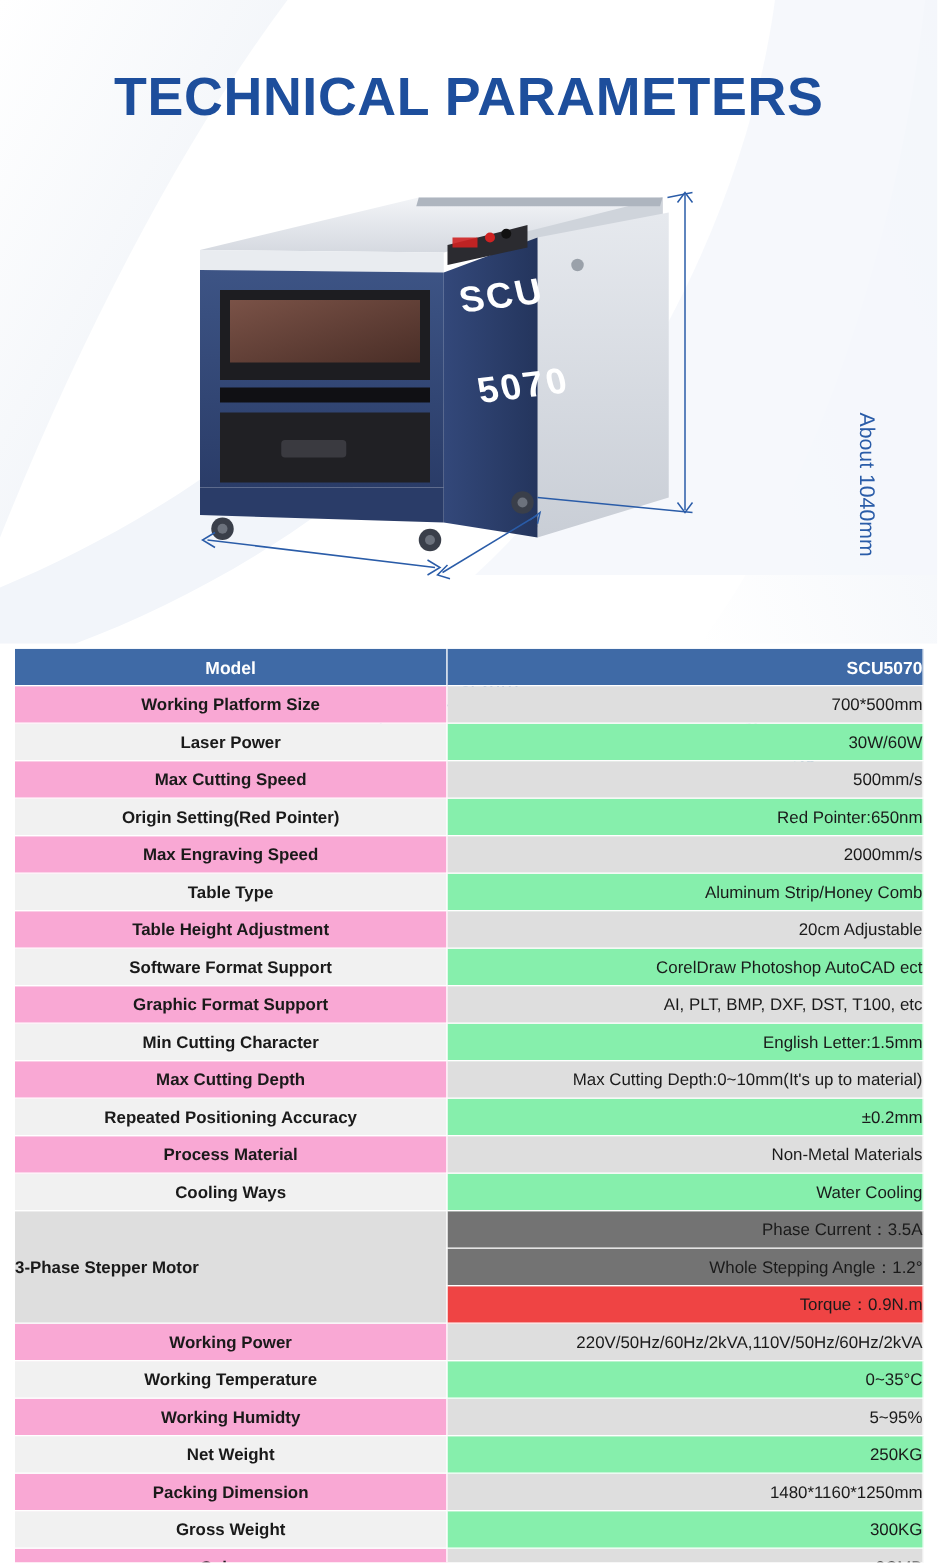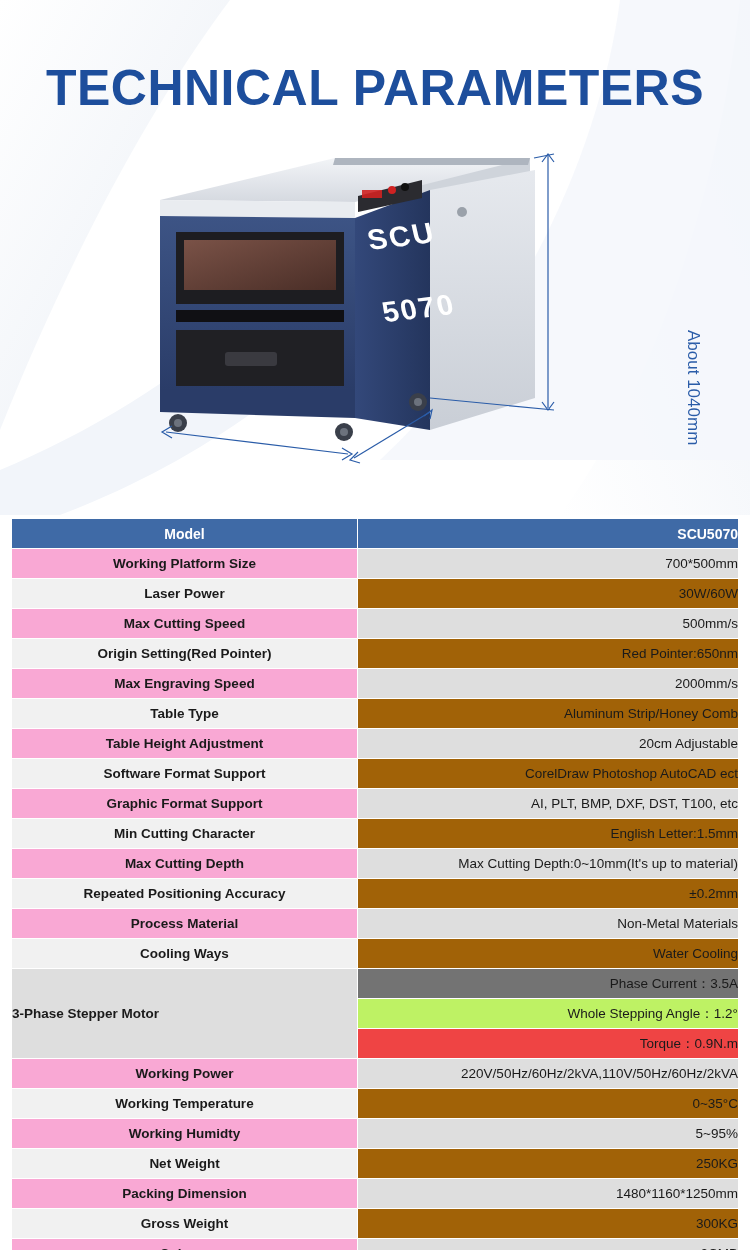--- a/index.html
+++ b/index.html
@@ -39,13 +39,12 @@
     left: 0;
     width: 750px;
     text-align: center;
-    font-size: 50px;
+    font-size: 43px;
     line-height: 52px;
     font-weight: bold;
     color: #1d4e9c;
     letter-spacing: 0.5px;
     font-family: "Liberation Sans", sans-serif;
-    margin-top: 10px;
   }
 
   

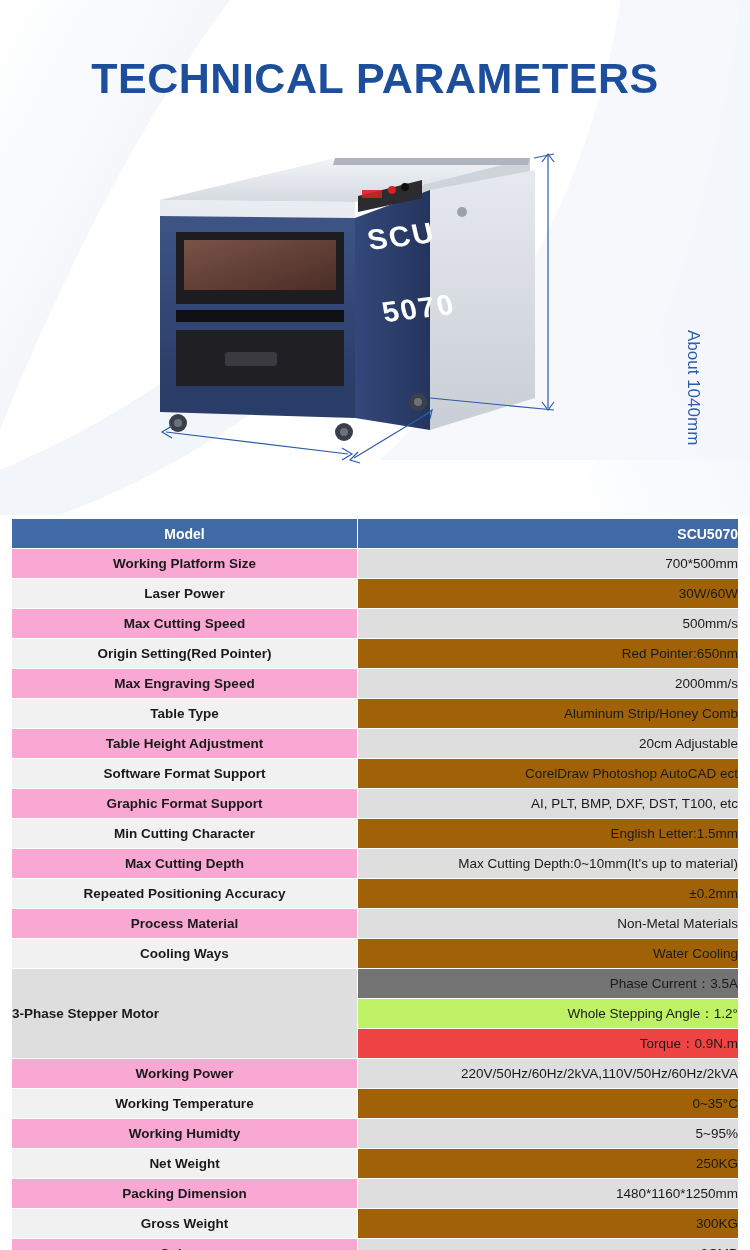--- a/index.html
+++ b/index.html
@@ -119,7 +119,7 @@
   .row-a .col-label { background: #f9a8d4; }
   .row-a .col-value { background: #dedede; }
   .row-b .col-label { background: #f1f1f1; }
-  .row-b .col-value { background: #a16207; }
+  .row-b .col-value { background: #86efac; }
 
   .motor-label {
     background: #dedede;

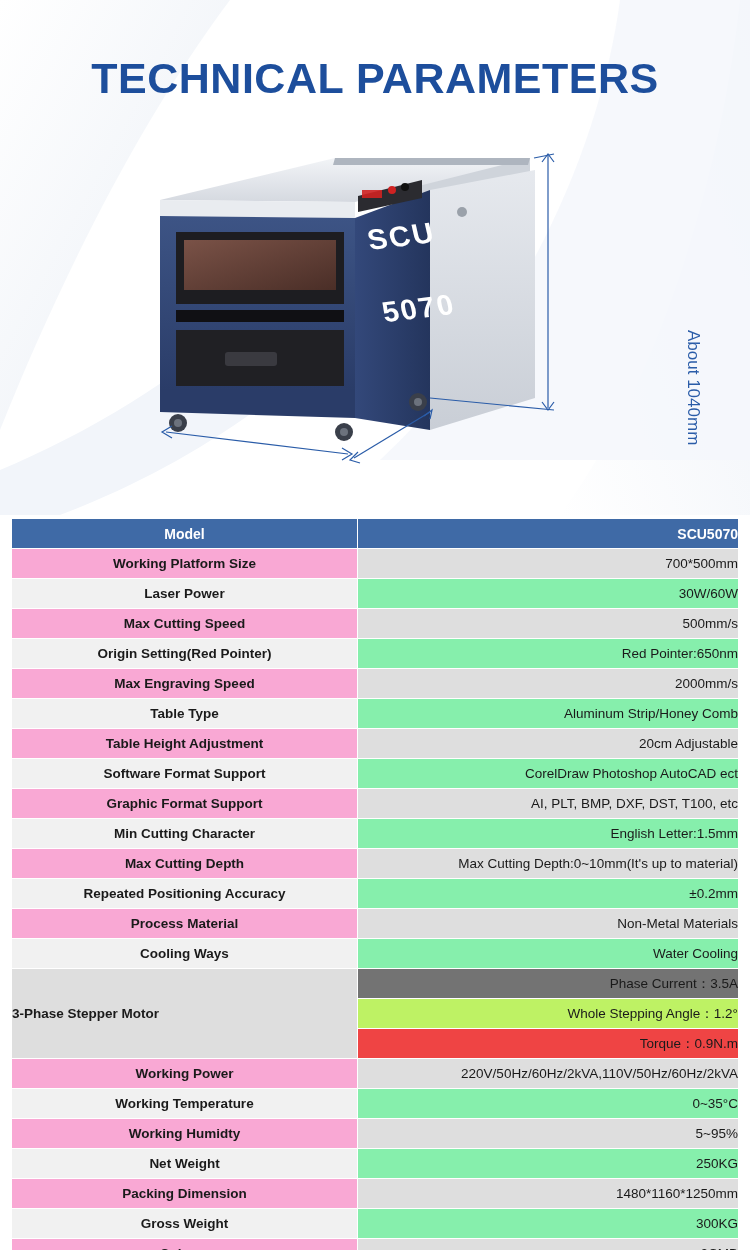--- a/index.html
+++ b/index.html
@@ -128,7 +128,7 @@
     color: #1a1a1a;
   }
   .motor-v1 { background: #737373; }
-  .motor-v2 { background: #bef264; }
+  .motor-v2 { background: #737373; }
   .motor-v3 { background: #ef4444; }
 </style>
 </head>

